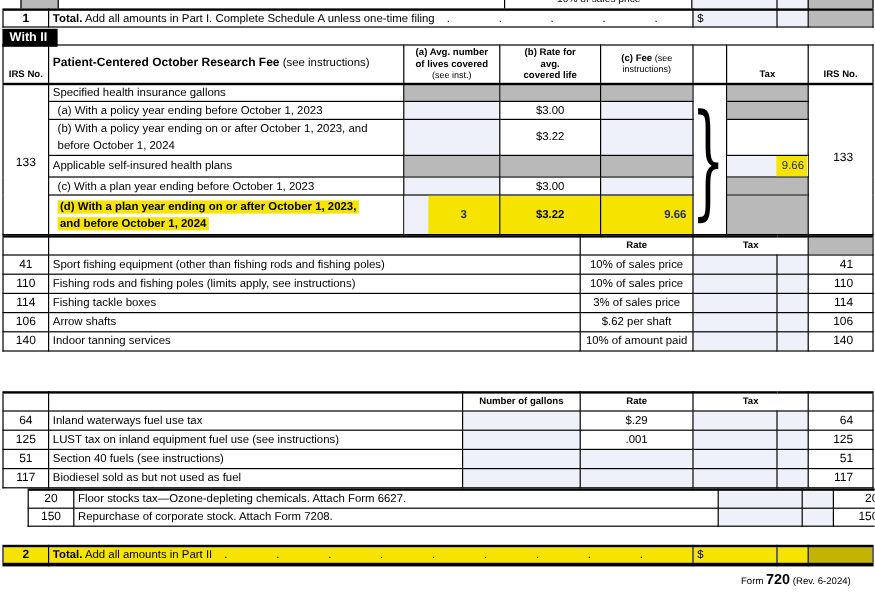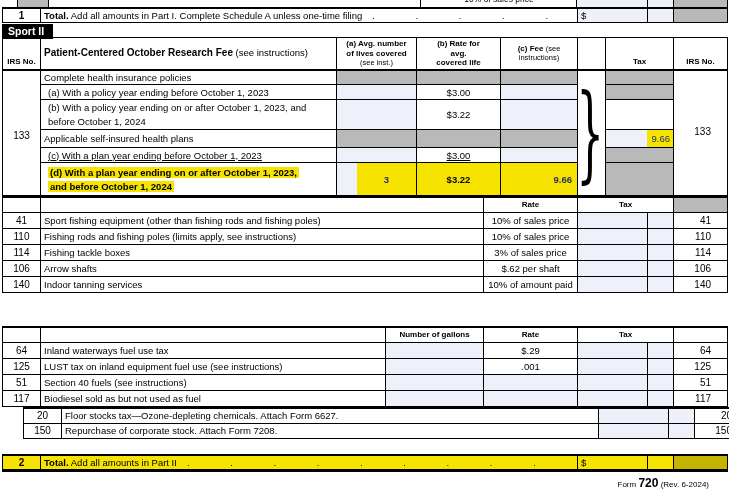--- a/index.html
+++ b/index.html
@@ -78,7 +78,7 @@
       </table>
   </div>
 
-  <div class="part2">Sport II</div>
+  <div class="part2">With II</div>
 
   <div class="abs" style="left:2px;top:37px;">
     <table>

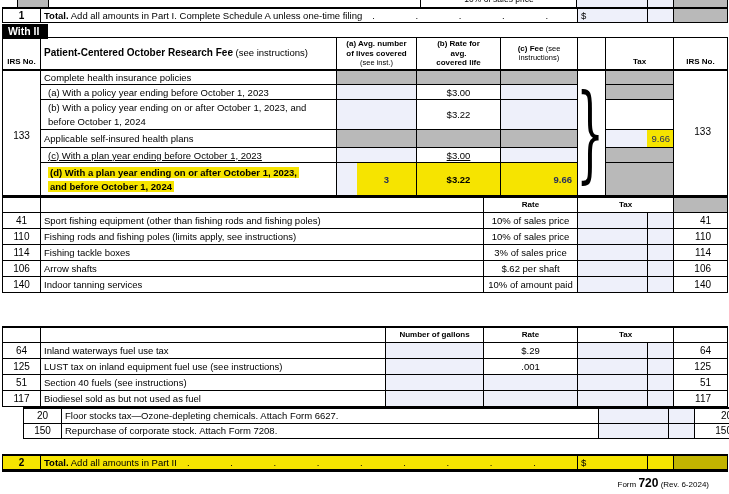--- a/index.html
+++ b/index.html
@@ -107,7 +107,7 @@
         <td rowspan="6" class="relcell">
           <span class="abs leftnum" style="left:0;right:0;top:59px;">133</span>
         </td>
-        <td>Complete health insurance policies</td>
+        <td>Specified health insurance gallons</td>
         <td class="gray"></td>
         <td class="gray"></td>
         <td class="gray"></td>

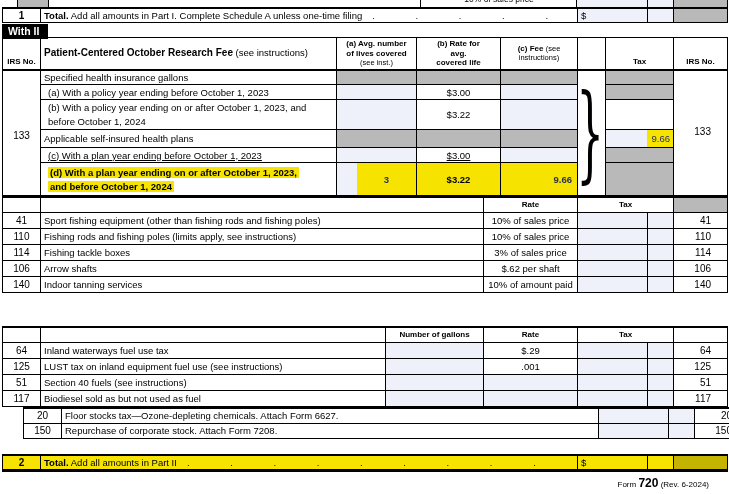--- a/index.html
+++ b/index.html
@@ -140,7 +140,7 @@
           <span class="tax-chip">9.66</span>
         </td>
       </tr>
-      <tr style="height:15px;text-decoration:underline;">
+      <tr style="height:15px;">
         <td style="padding-left:7px;">(c) With a plan year ending before October 1, 2023</td>
         <td class="blue"></td>
         <td class="ctr">$3.00</td>

